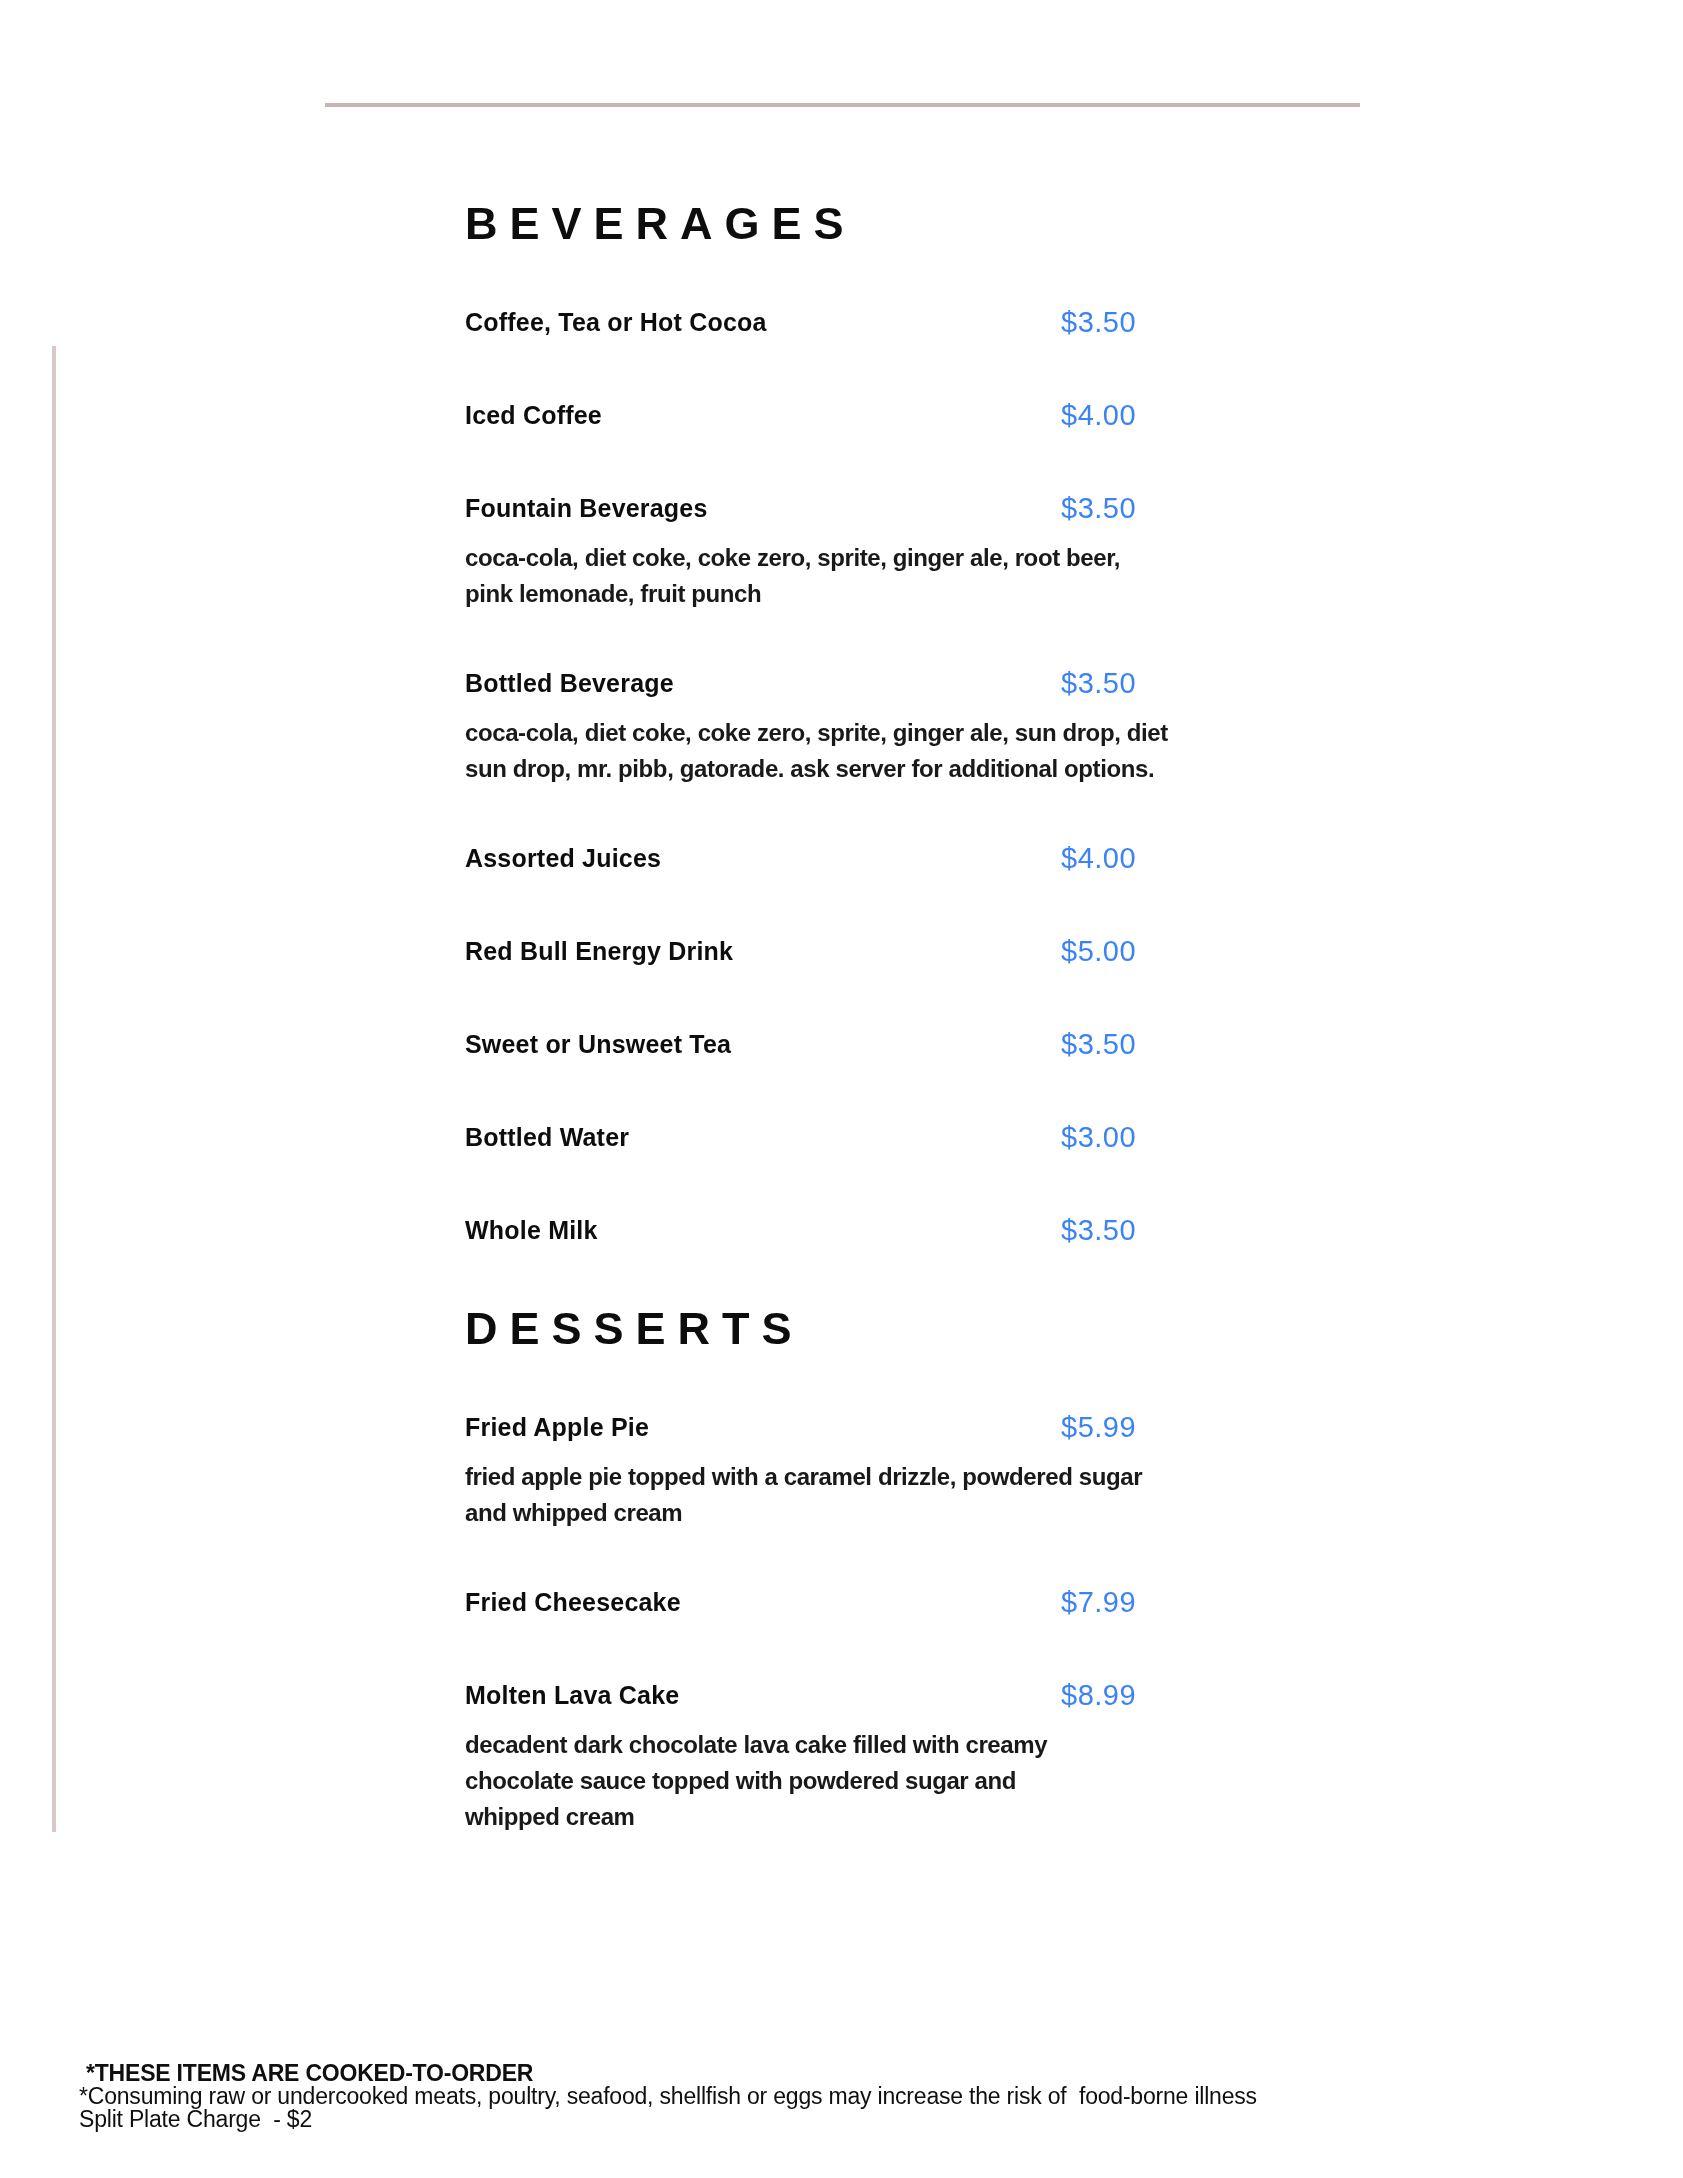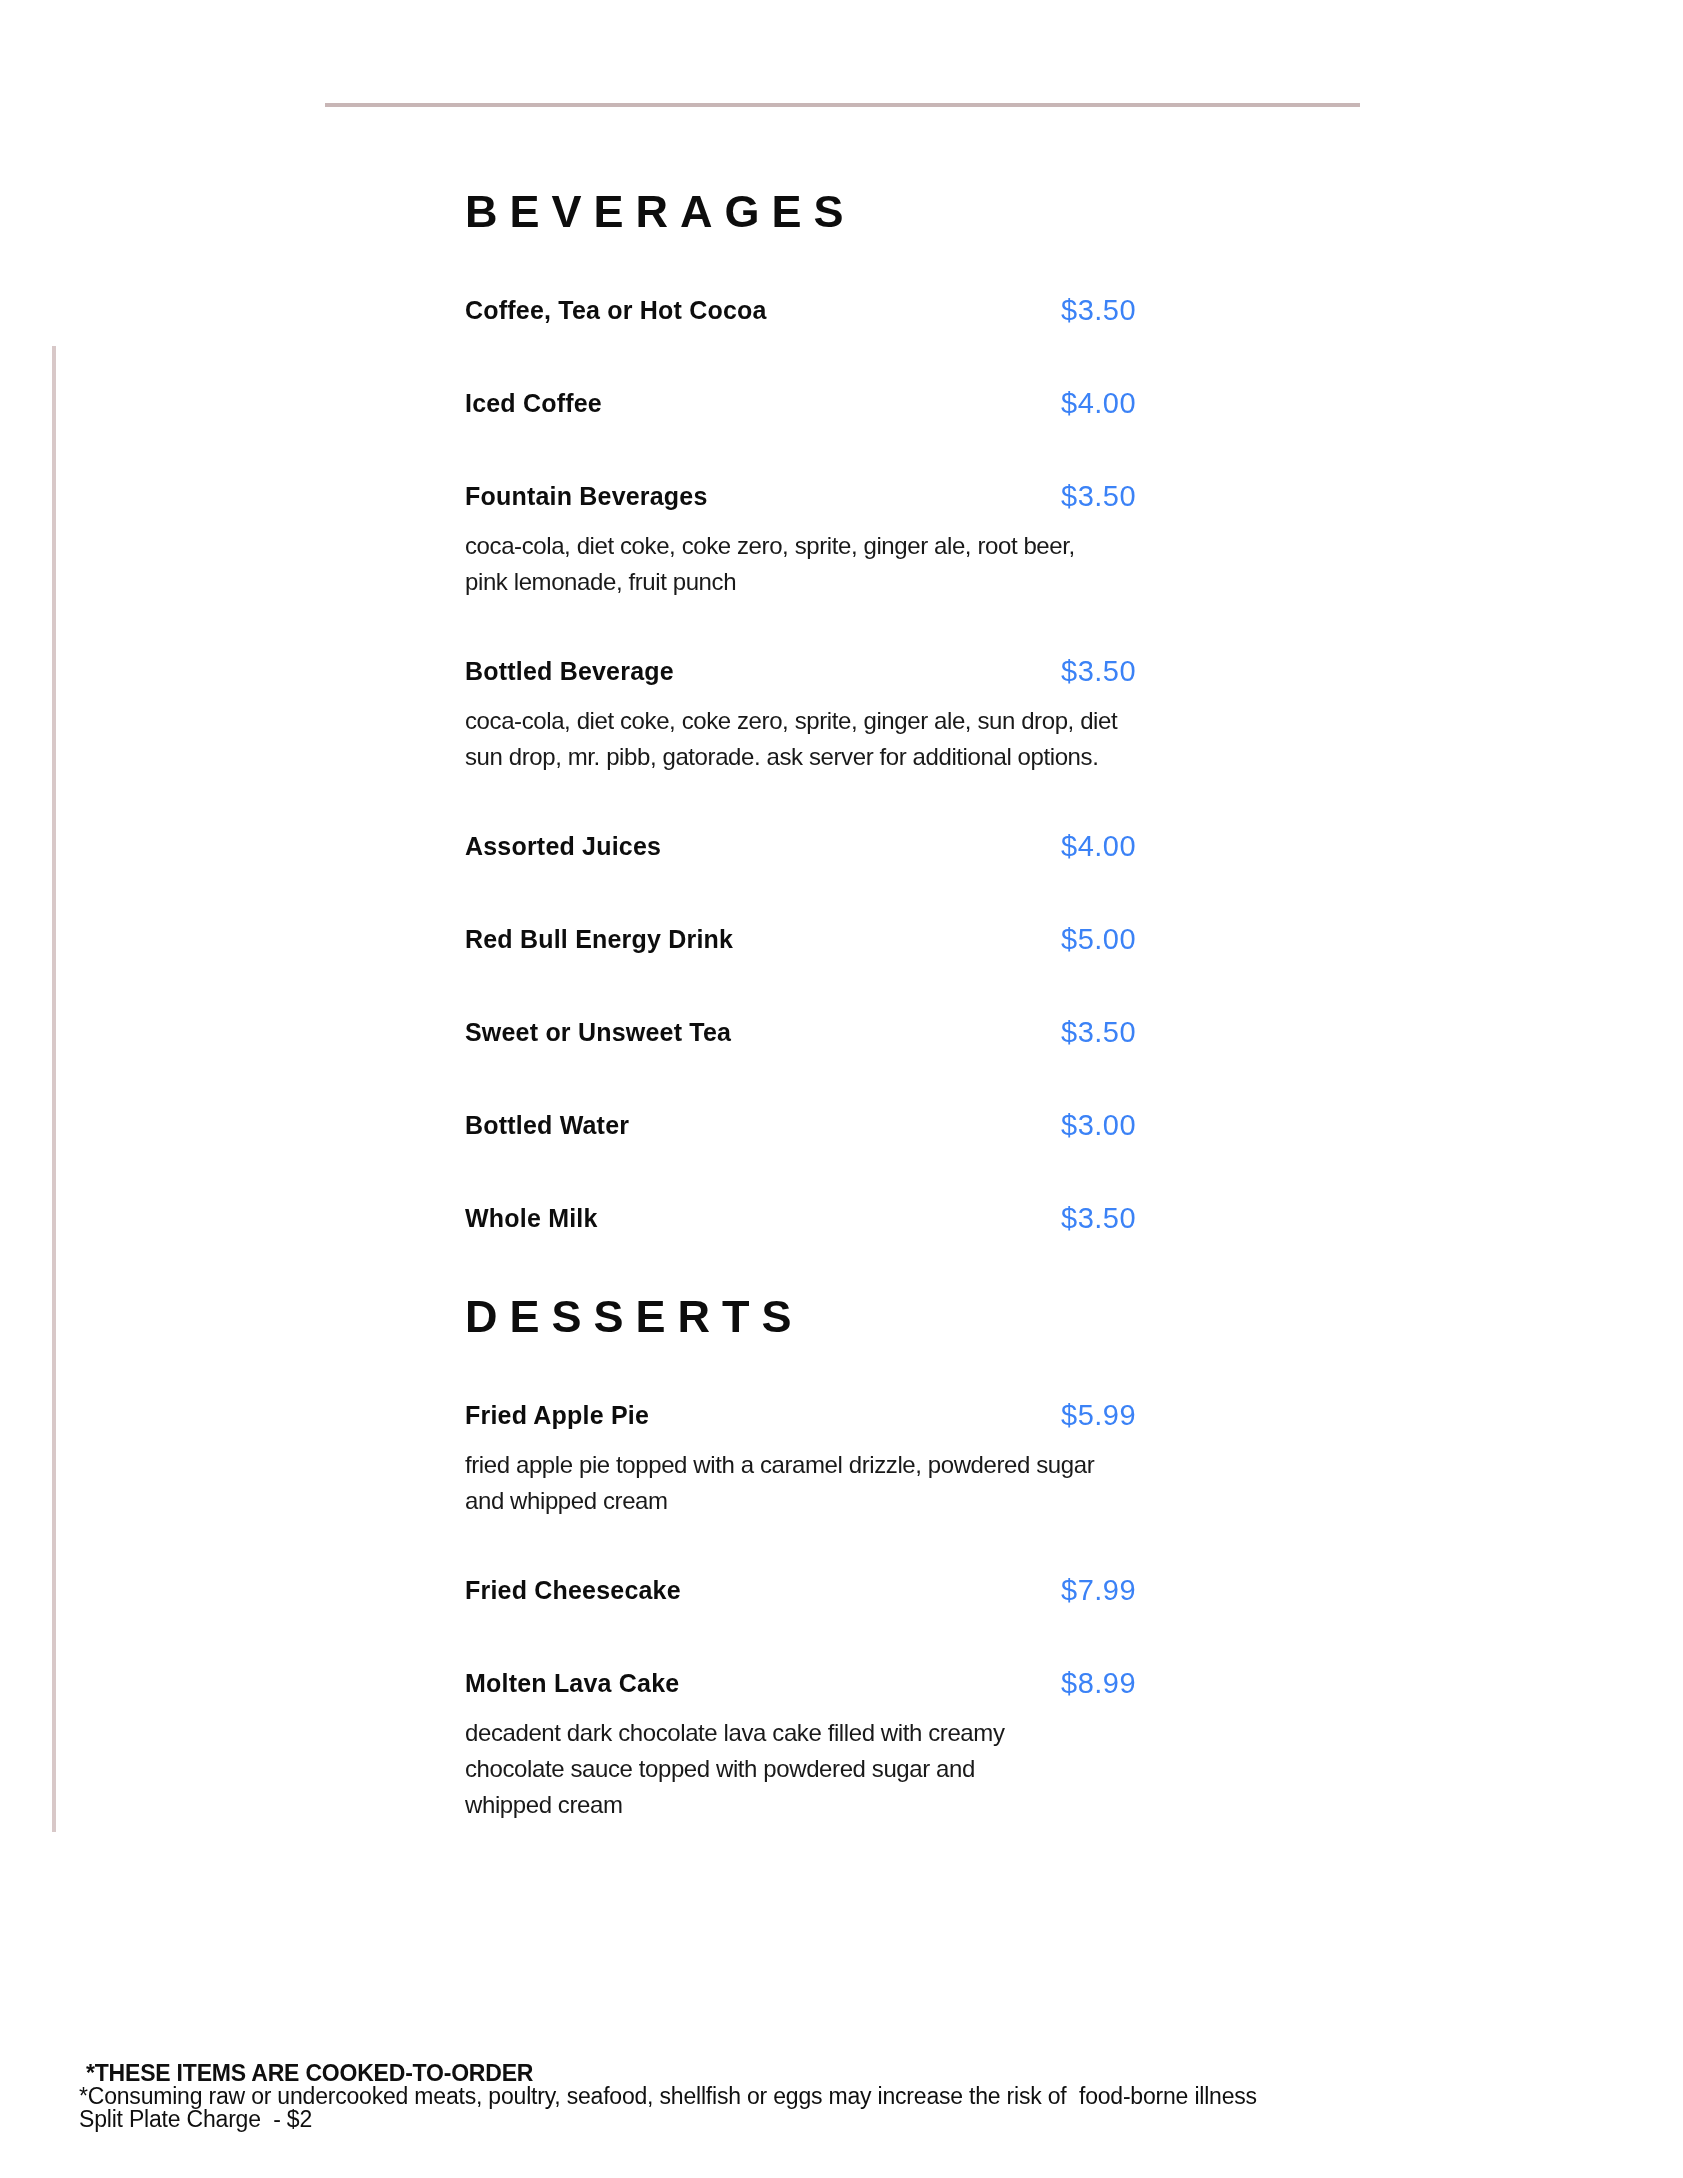--- a/index.html
+++ b/index.html
@@ -28,7 +28,7 @@
 
   .content {
     position: absolute;
-    left: 465px; top: 188px;
+    left: 465px; top: 200px;
     width: 851px;
   }
 

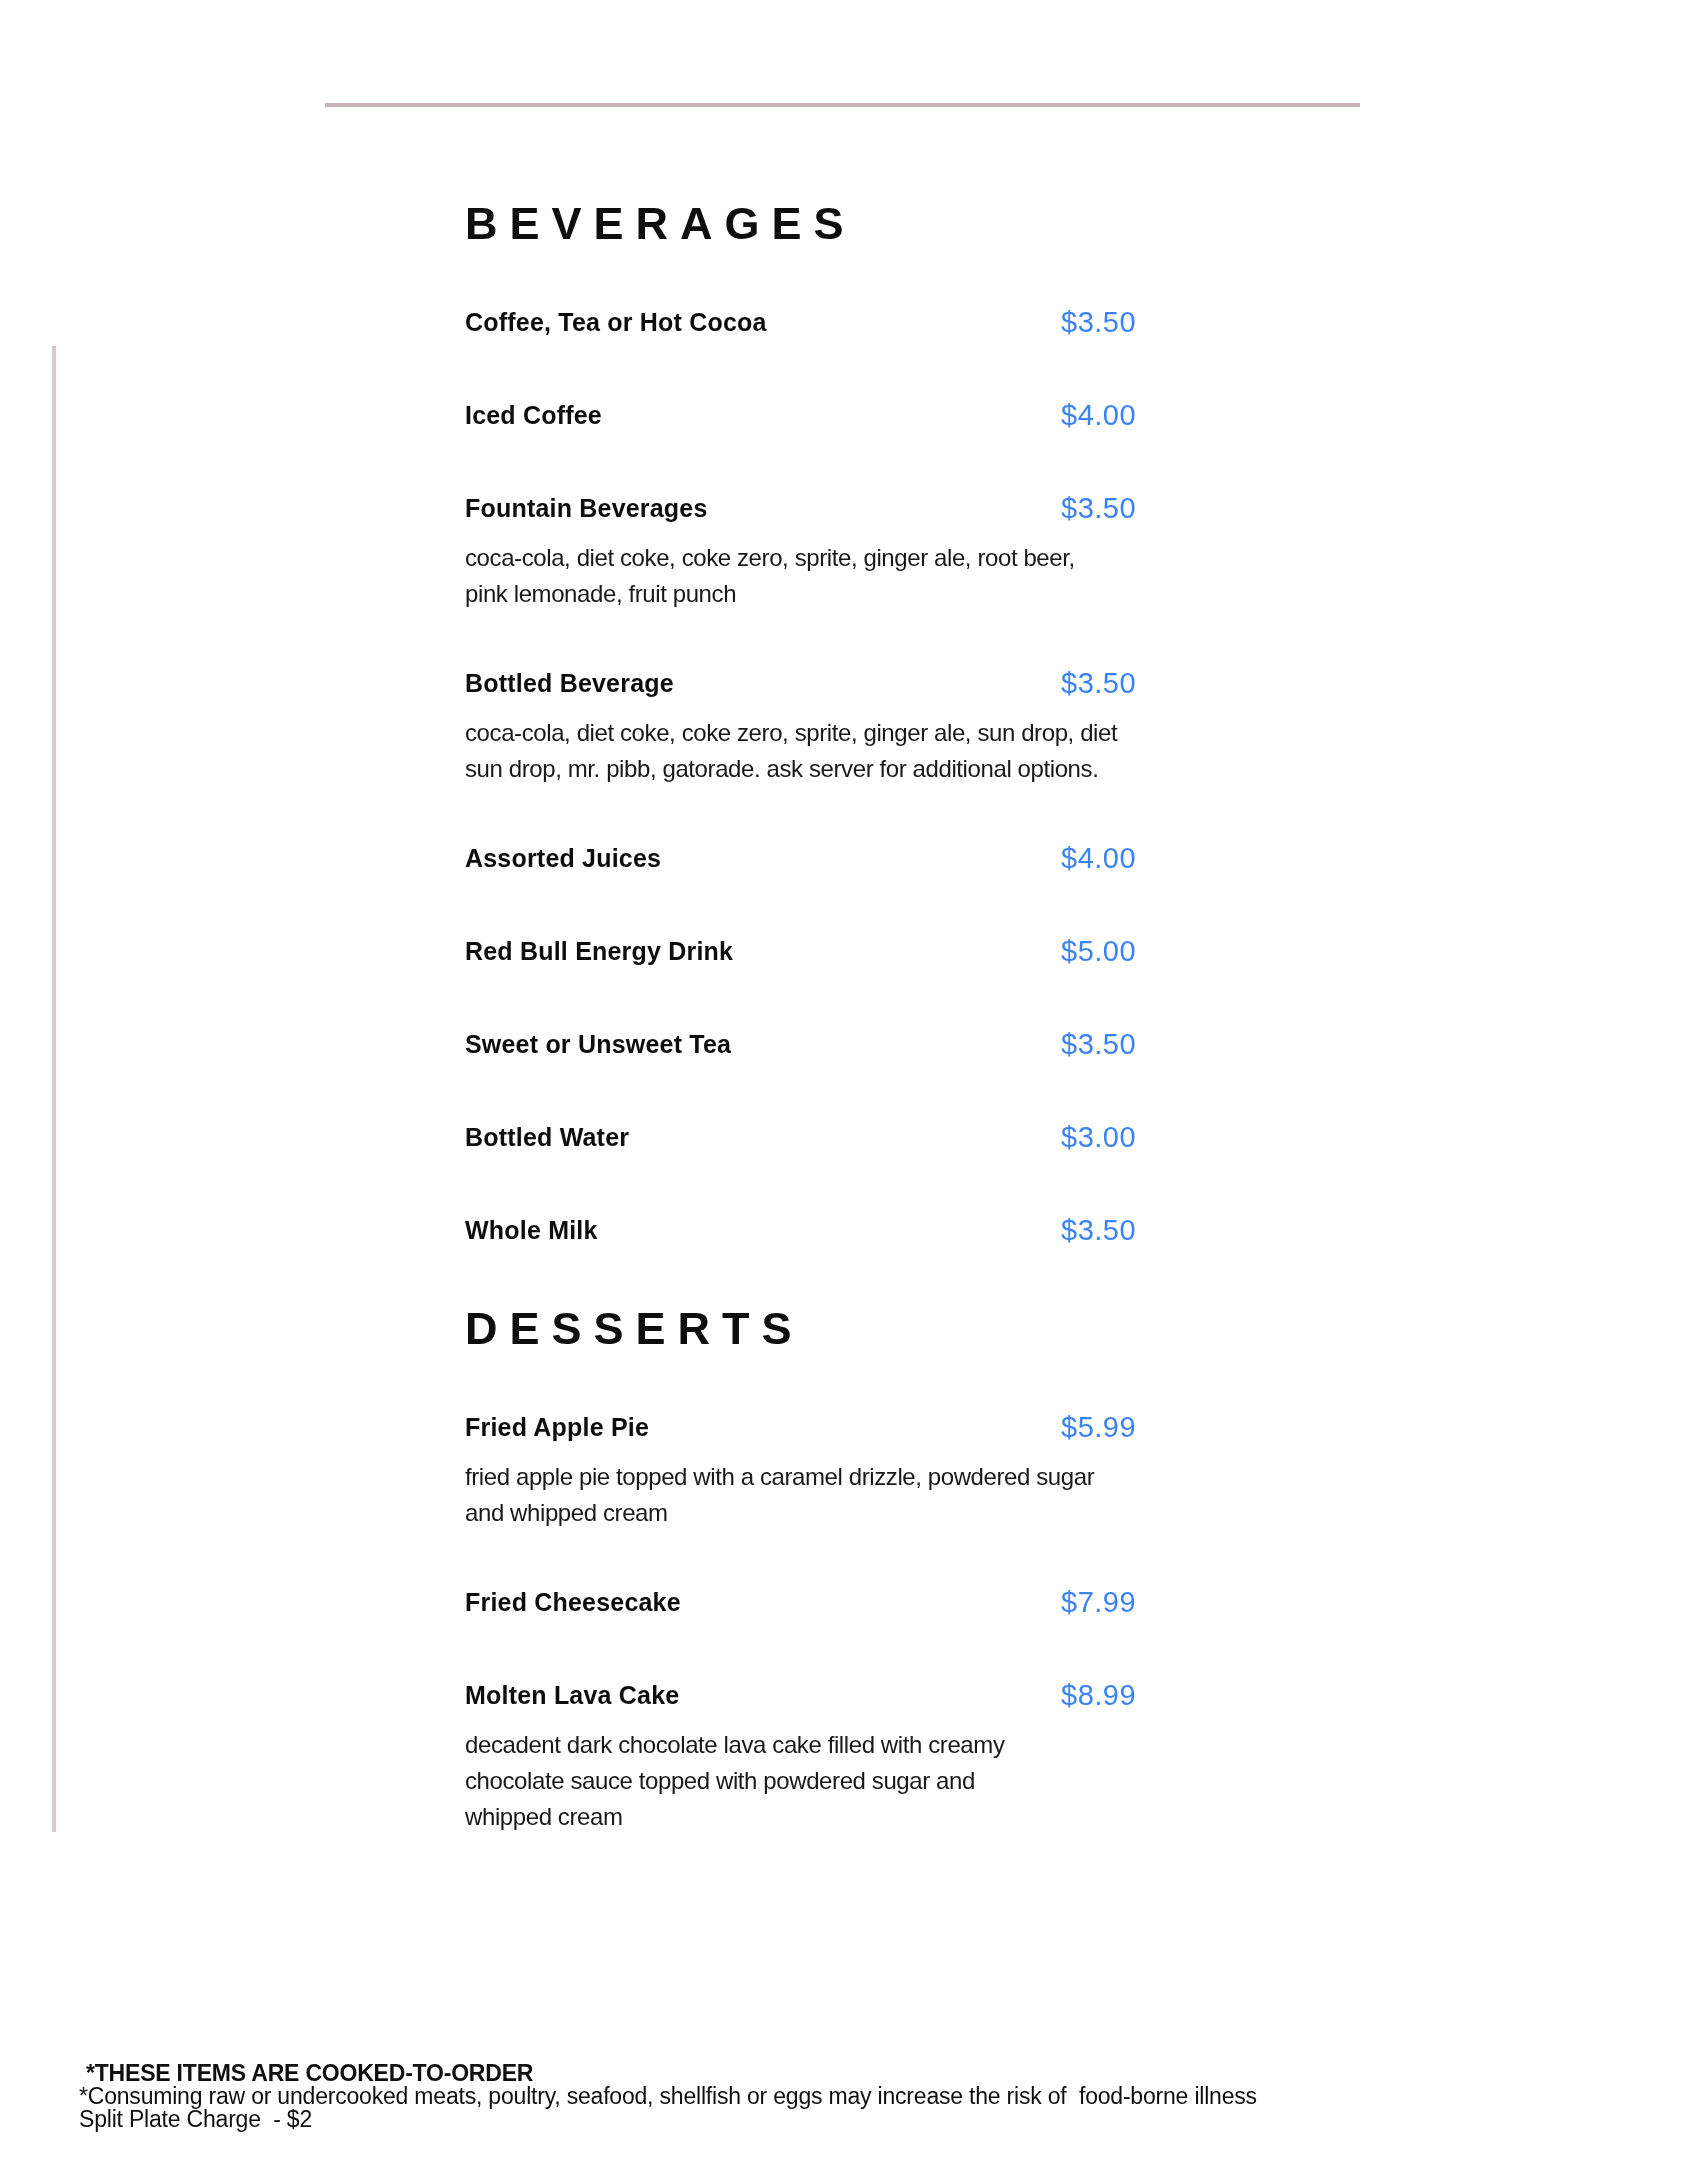--- a/index.html
+++ b/index.html
@@ -63,7 +63,7 @@
   .item-desc {
     margin-top: 10px;
     font-size: 24px;
-    font-weight: 400;
+    font-weight: 700;
     line-height: 36px;
     letter-spacing: -0.4px;
     color: #191919;

